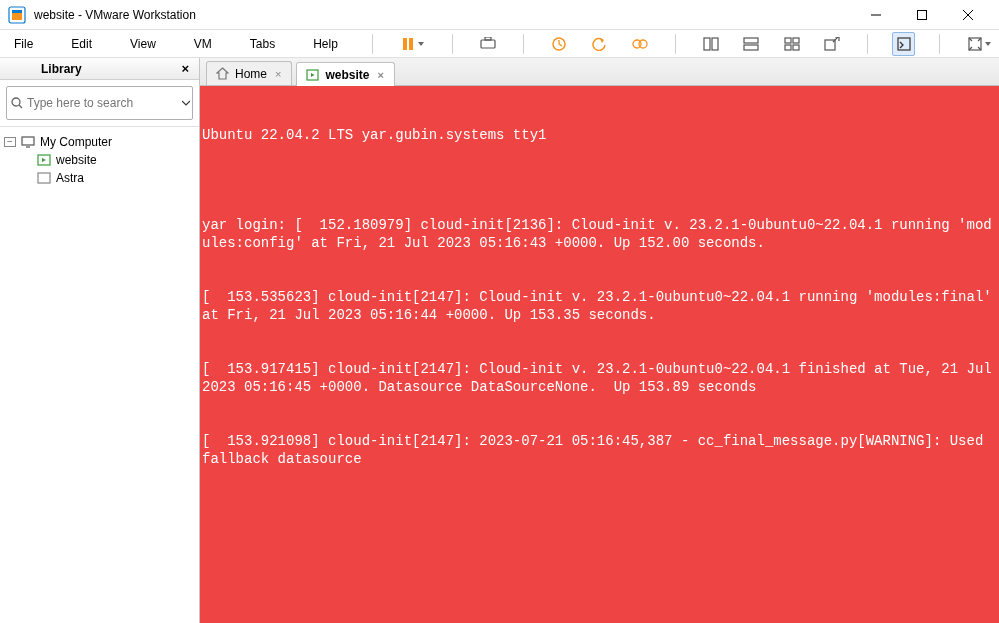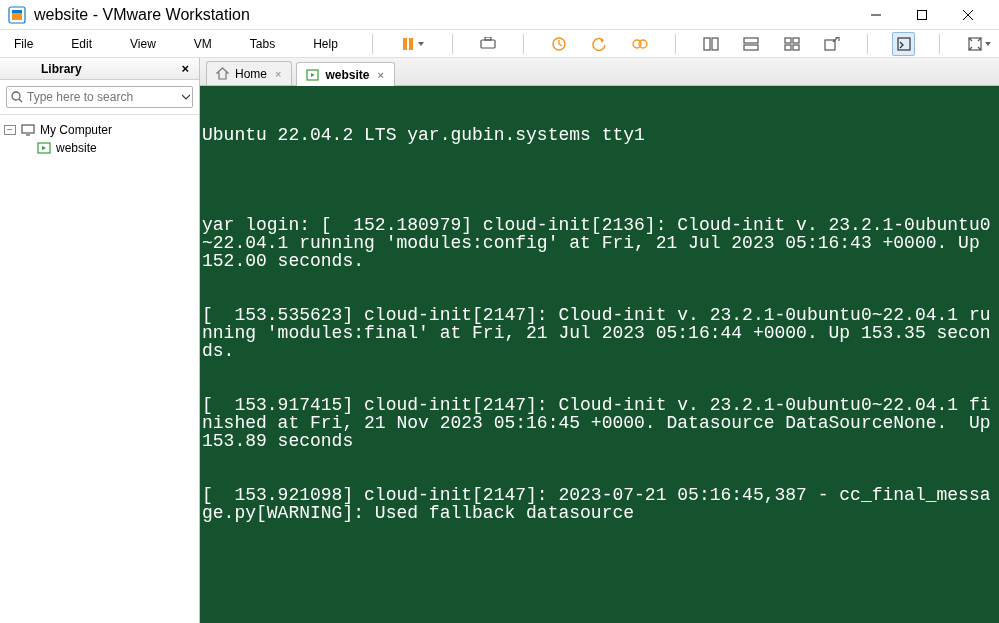--- a/index.html
+++ b/index.html
@@ -8,7 +8,7 @@
 
 .titlebar { height: 30px; display: flex; align-items: center; padding: 0 8px; border-bottom: 1px solid #e0e0e0; }
 .titlebar .app-icon { width: 18px; height: 18px; margin-right: 8px; }
-.titlebar .title { flex: 0 0 auto; font-size: 16px; color: #000; }
+.titlebar .title { flex: 0 0 auto; font-size: 12px; color: #000; }
 .titlebar .spacer { flex: 1; }
 .titlebar .win-btn { width: 46px; height: 30px; display: flex; align-items: center; justify-content: center; color: #000; }
 

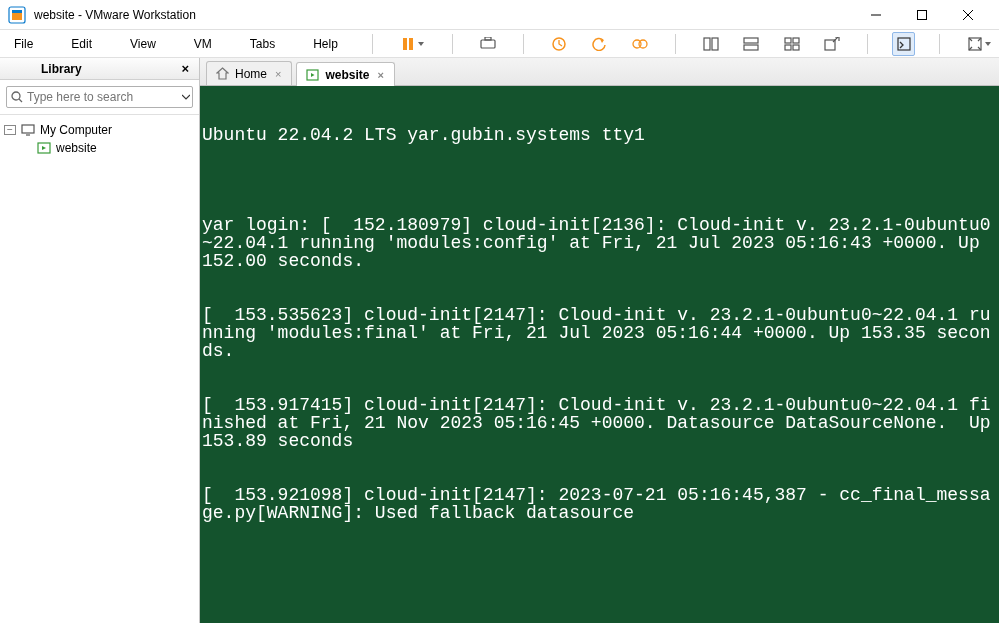--- a/index.html
+++ b/index.html
@@ -31,7 +31,7 @@
 .library-header .lib-title { flex: 1; font-weight: bold; margin-left: 35px; }
 .library-header .close-lib { font-weight: bold; cursor: default; padding: 0 4px; font-size: 13px; }
 .library-search { padding: 6px; border-bottom: 1px solid #e0e0e0; }
-.search-wrap { display: flex; align-items: center; border: 1px solid #b0b0b0; height: 22px; padding: 0 4px; border-radius: 2px; }
+.search-wrap { display: flex; align-items: center; border: 1px solid #b0b0b0; height: 34px; padding: 0 4px; border-radius: 2px; }
 .search-wrap .mag { width: 14px; color: #666; display: flex; align-items: center; justify-content: center; }
 .search-wrap input { flex: 1; border: none; outline: none; font-size: 12px; padding-left: 4px; color: #777; background: transparent; }
 .search-wrap .dd-caret { width: 12px; color: #333; display: flex; justify-content: center; }

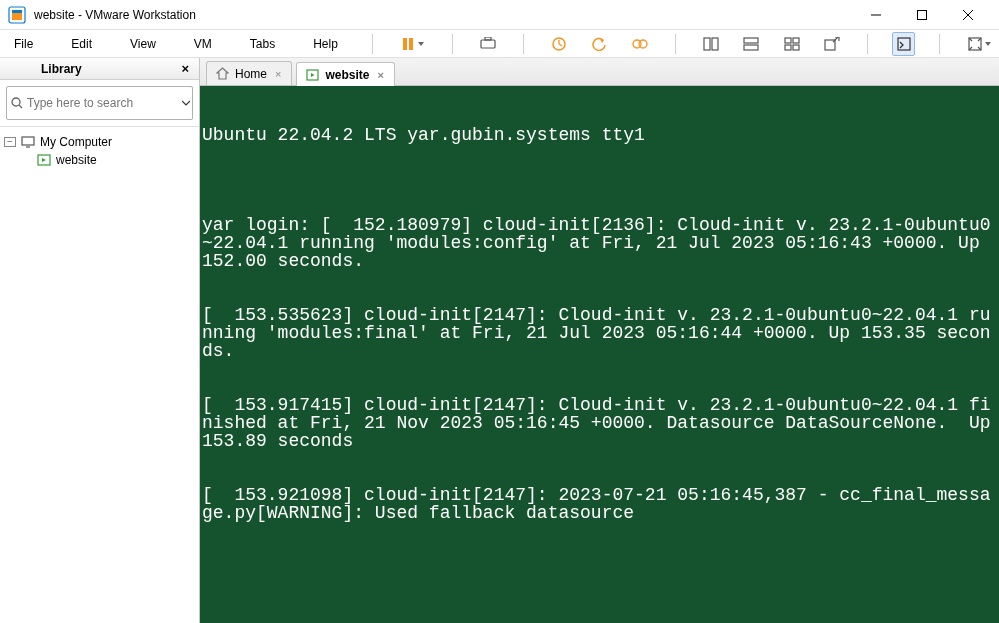--- a/index.html
+++ b/index.html
@@ -49,7 +49,7 @@
 .tab .x { color: #888; font-size: 11px; padding: 0 2px; }
 .tab .tab-icon { width: 14px; height: 14px; display: flex; align-items: center; justify-content: center; }
 
-.console { flex: 1; background: #14532d; color: #fff; font-family: "Consolas", "Courier New", monospace; font-size: 18px; line-height: 18px; padding: 4px 2px; white-space: pre-wrap; word-break: break-all; overflow: hidden; position: relative; }
+.console { flex: 1; background: #ef4444; color: #fff; font-family: "Consolas", "Courier New", monospace; font-size: 14px; line-height: 18px; padding: 4px 2px; white-space: pre-wrap; word-break: break-all; overflow: hidden; position: relative; }
 .console .line { display: block; }
 
 

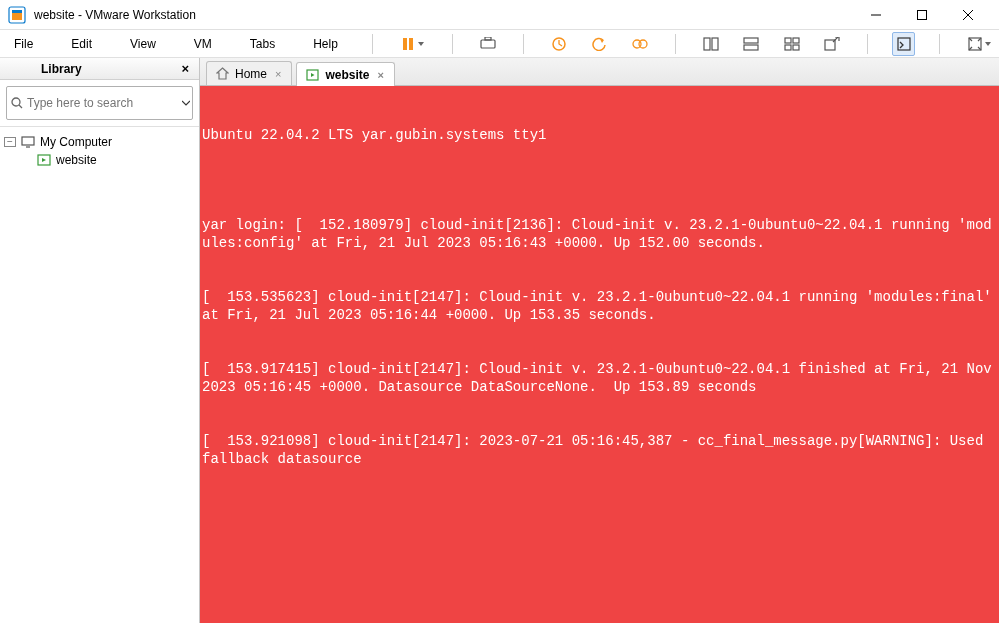--- a/index.html
+++ b/index.html
@@ -214,6 +214,14 @@
         </span>
         <span>website</span>
       </div>
+      <div class="tree-row child">
+        <span class="icon">
+          <svg width="14" height="12">
+              <rect x="1" y="1" width="12" height="10" fill="none" stroke="#888" stroke-width="1.2"></rect>
+            </svg>
+        </span>
+        <span>Astra</span>
+      </div>
     </div>
   </div>
 

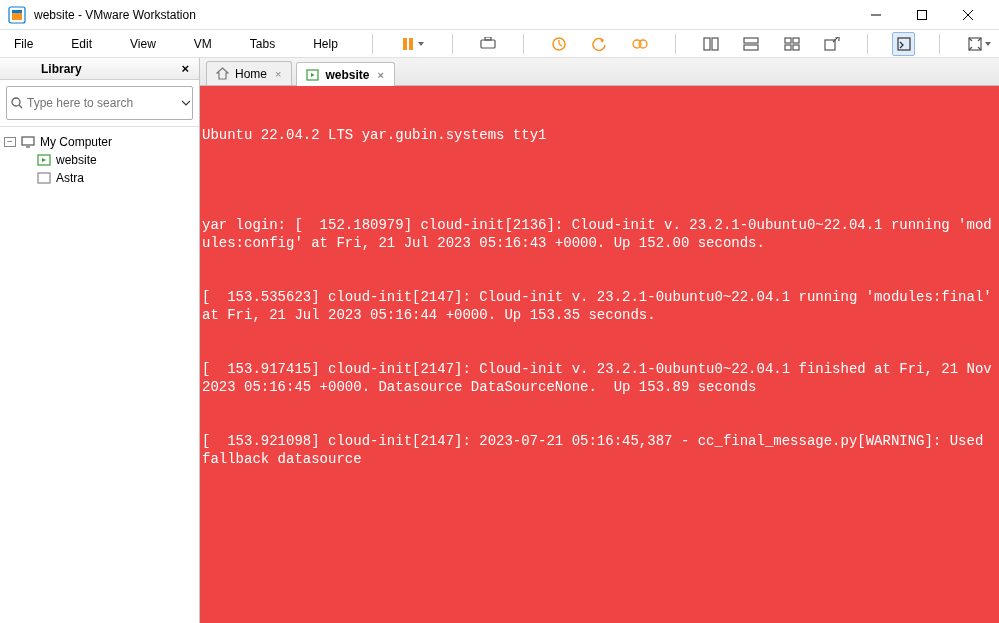--- a/index.html
+++ b/index.html
@@ -252,7 +252,7 @@
       <span class="line"></span>
       <span class="line">yar login: [  152.180979] cloud-init[2136]: Cloud-init v. 23.2.1-0ubuntu0~22.04.1 running 'modules:config' at Fri, 21 Jul 2023 05:16:43 +0000. Up 152.00 seconds.</span>
       <span class="line">[  153.535623] cloud-init[2147]: Cloud-init v. 23.2.1-0ubuntu0~22.04.1 running 'modules:final' at Fri, 21 Jul 2023 05:16:44 +0000. Up 153.35 seconds.</span>
-      <span class="line">[  153.917415] cloud-init[2147]: Cloud-init v. 23.2.1-0ubuntu0~22.04.1 finished at Fri, 21 Nov 2023 05:16:45 +0000. Datasource DataSourceNone.  Up 153.89 seconds</span>
+      <span class="line">[  153.917415] cloud-init[2147]: Cloud-init v. 23.2.1-0ubuntu0~22.04.1 finished at Tue, 21 Jul 2023 05:16:45 +0000. Datasource DataSourceNone.  Up 153.89 seconds</span>
       <span class="line">[  153.921098] cloud-init[2147]: 2023-07-21 05:16:45,387 - cc_final_message.py[WARNING]: Used fallback datasource</span>
     </div>
   </div>

